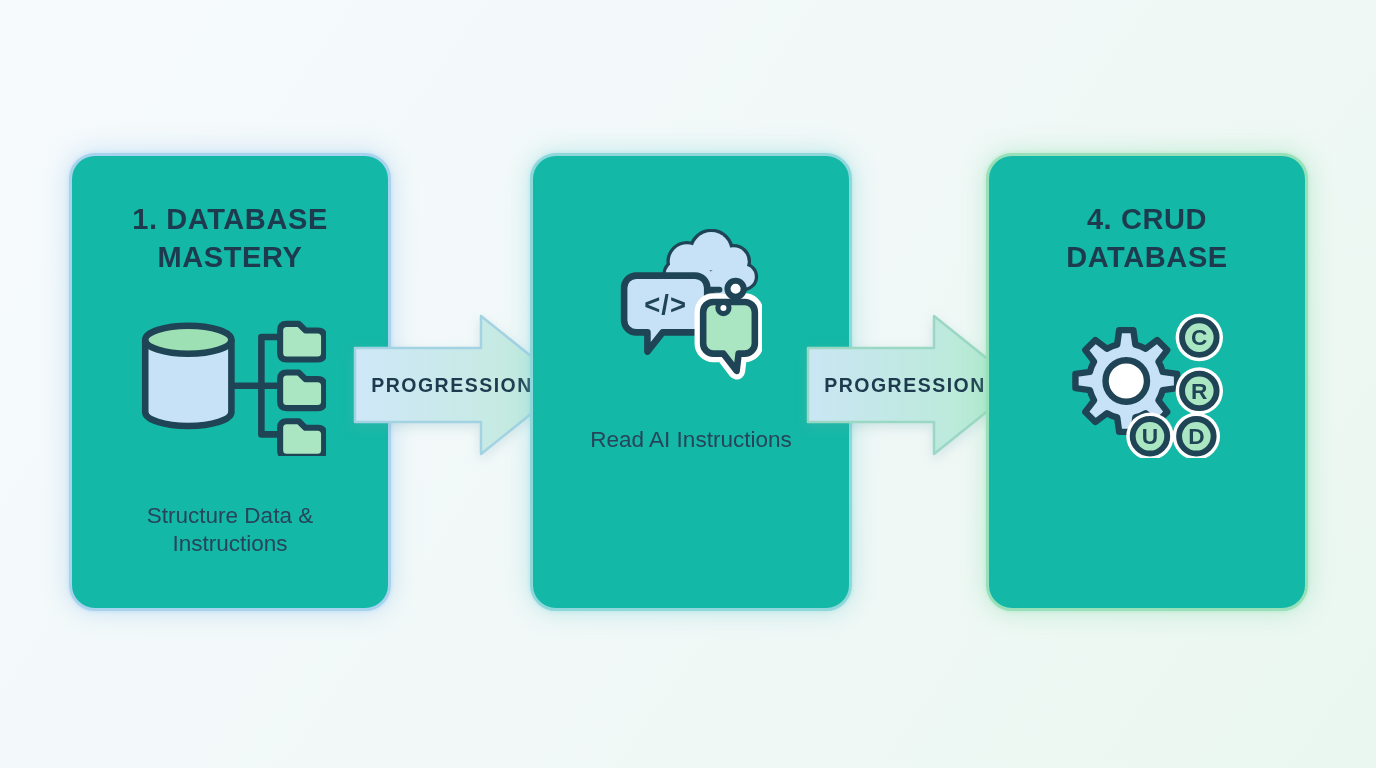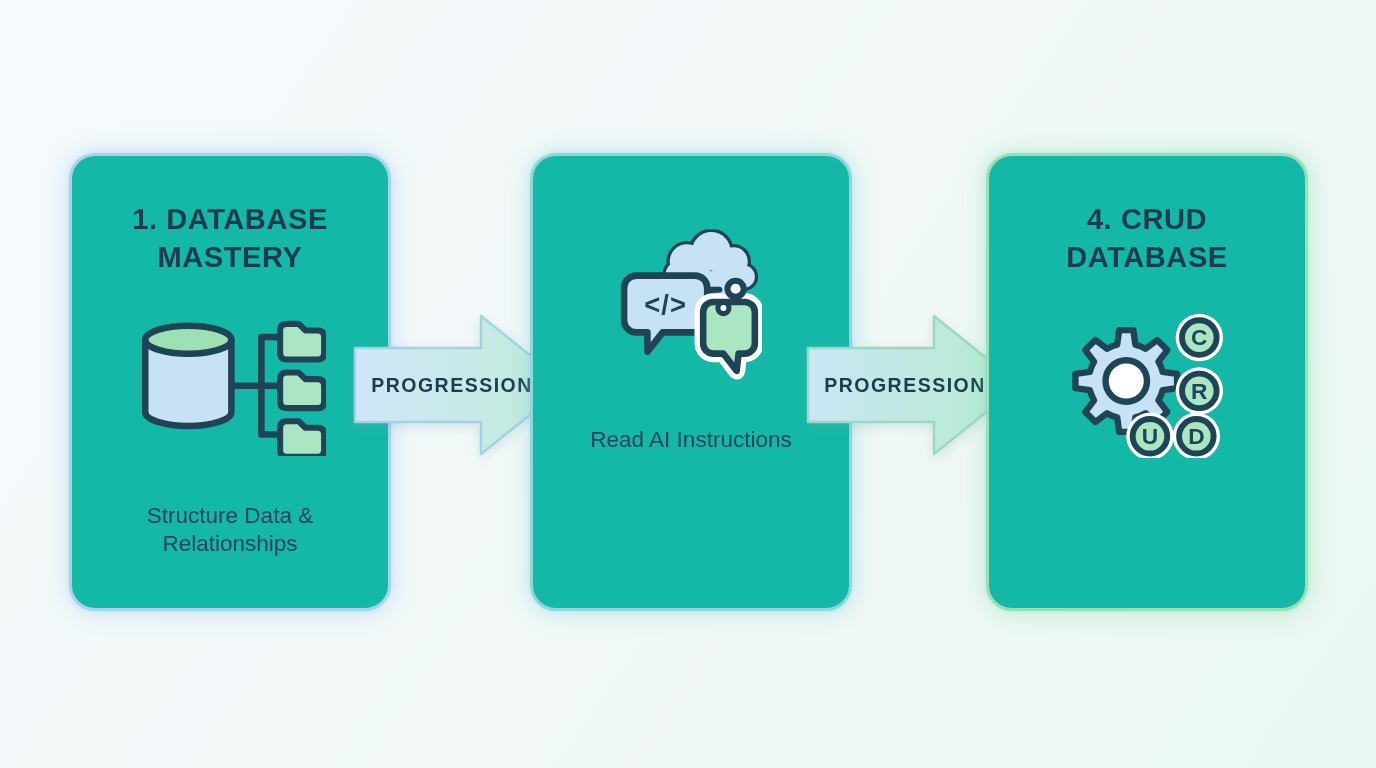--- a/index.html
+++ b/index.html
@@ -67,7 +67,7 @@
     </div>
     <div class="card-subtitle">
       <div>Structure Data &amp;</div>
-      <div>Relationships</div>
+      <div>Instructions</div>
     </div>
   </div>
 

